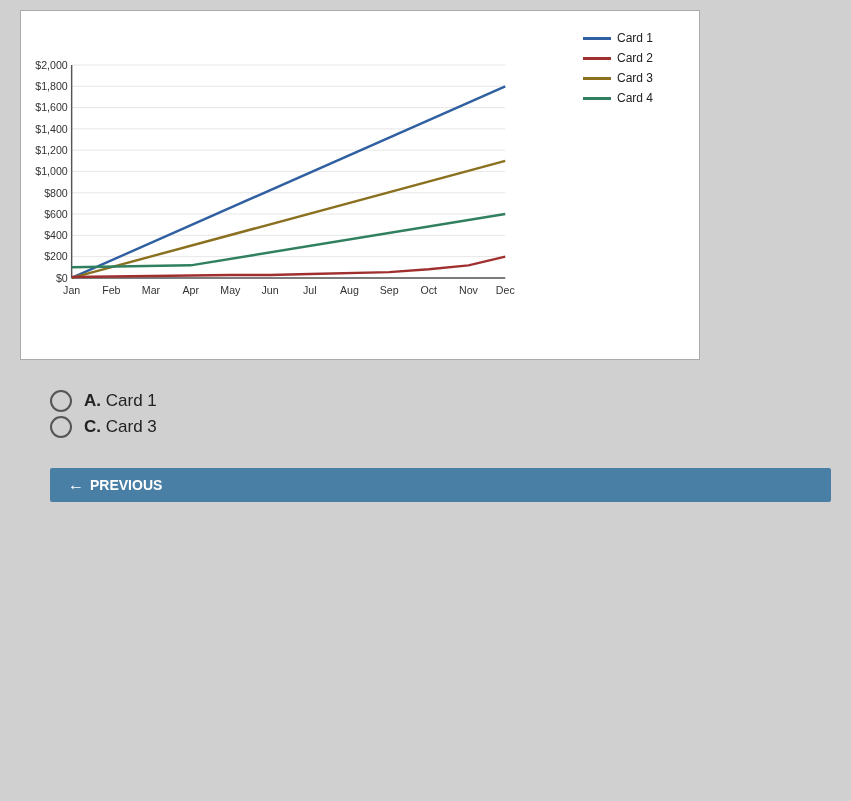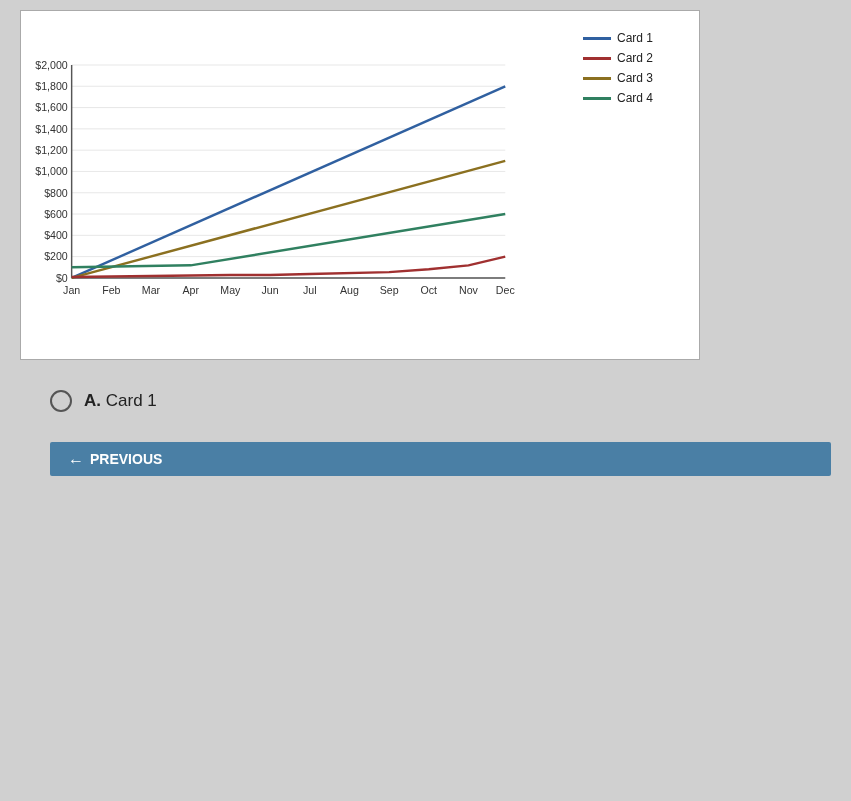--- a/index.html
+++ b/index.html
@@ -200,6 +200,12 @@
         <b>A.</b>&nbsp;<span>Card 1</span>
       </span>
     </div>
+    <div class="answer-option">
+      <div class="radio-circle"></div>
+      <span class="answer-label">
+        <b>C.</b>&nbsp;<span>Card 3</span>
+      </span>
+    </div>
   </div>
 
   <button class="prev-button">

